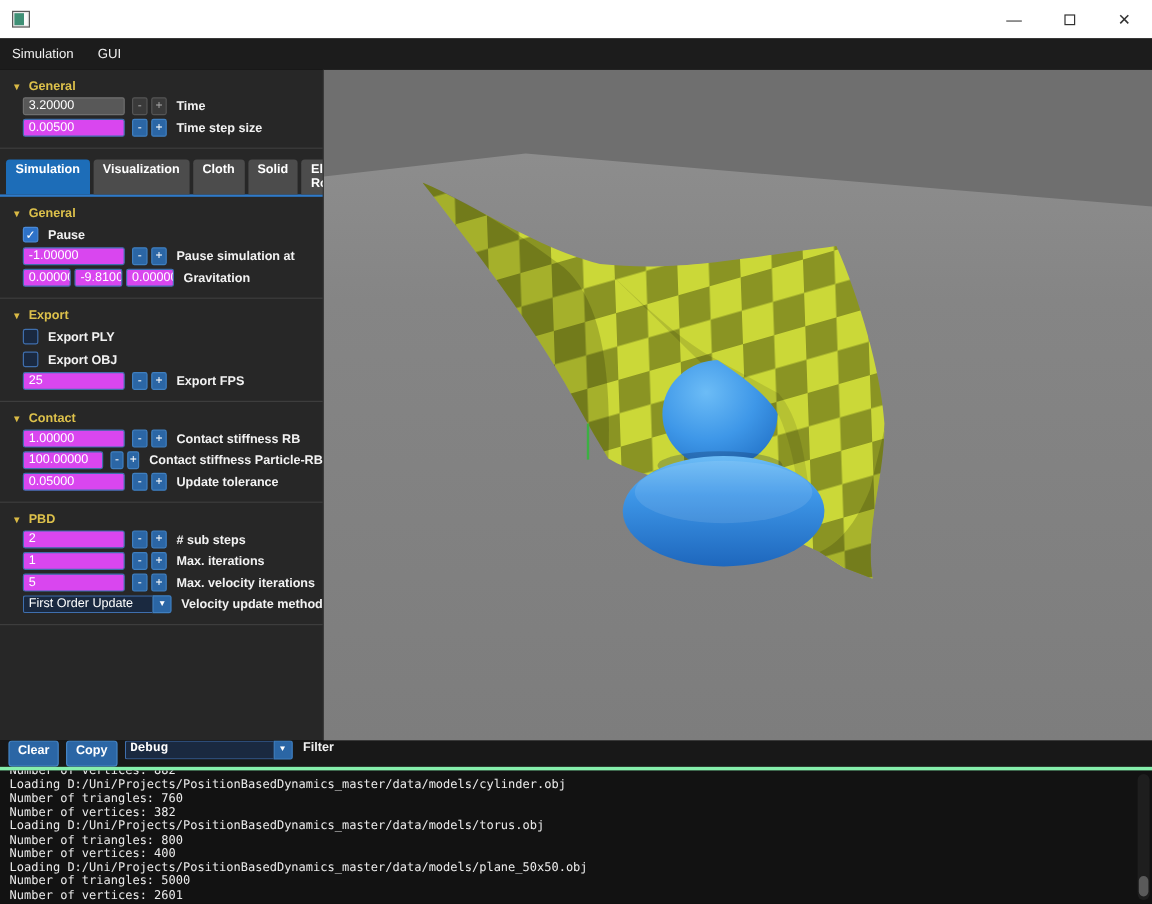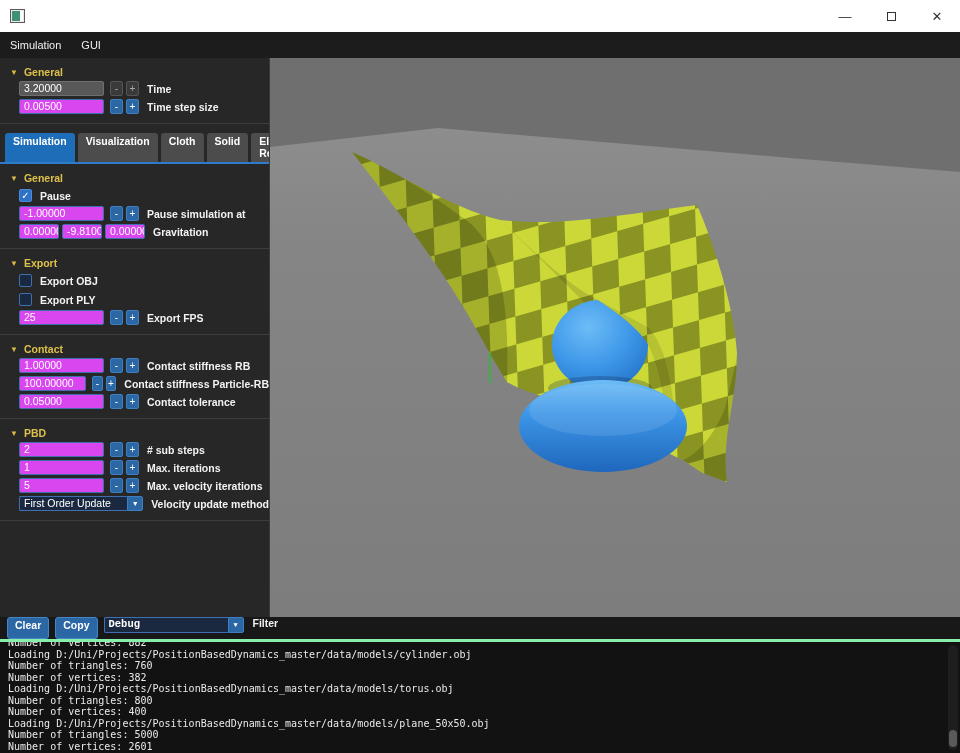--- a/index.html
+++ b/index.html
@@ -162,11 +162,11 @@
       </div>
       <div class="checkrow">
         <div class="checkbox"></div>
-        <div class="row-label">Export OBJ</div>
+        <div class="row-label">Export PLY</div>
       </div>
       <div class="checkrow">
         <div class="checkbox"></div>
-        <div class="row-label">Export PLY</div>
+        <div class="row-label">Export OBJ</div>
       </div>
       <div class="row">
         <div class="field">25</div>

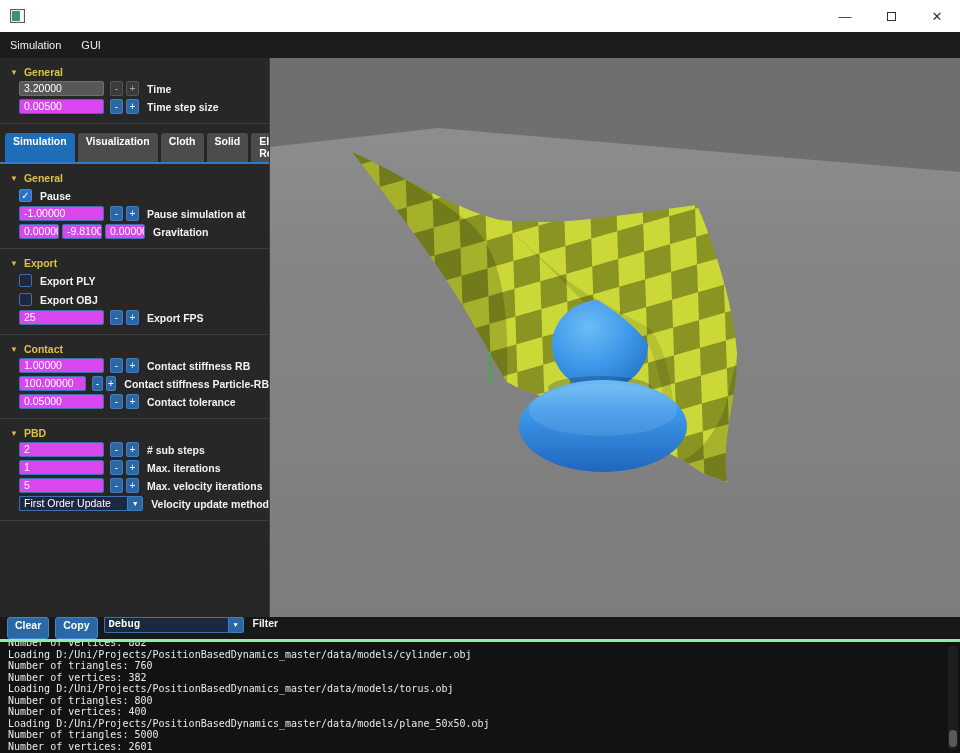--- a/index.html
+++ b/index.html
@@ -196,7 +196,7 @@
         <div class="field">0.05000</div>
         <div class="spin-btn">-</div>
         <div class="spin-btn">+</div>
-        <div class="row-label">Contact tolerance</div>
+        <div class="row-label">Update tolerance</div>
       </div>
       <div class="sep"></div>
 

